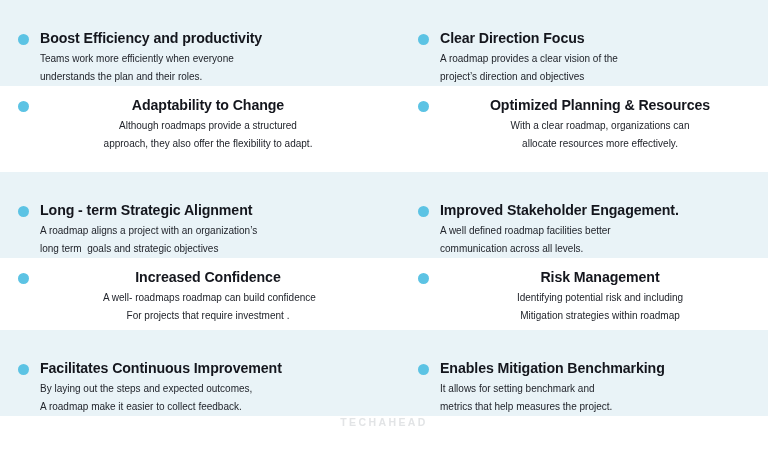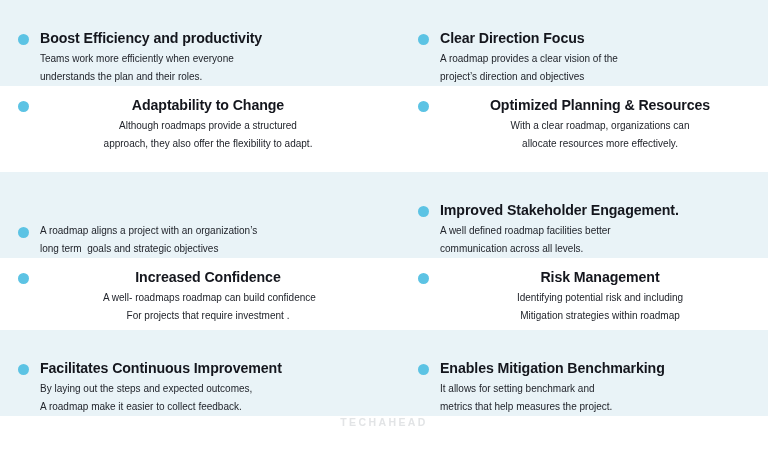--- a/index.html
+++ b/index.html
@@ -159,6 +159,7 @@
           <span class="bullet"></span>
         </div>
       <div class="item-text">
+        <div class="item-title">Long - term Strategic Alignment</div>
         <div class="item-desc">A roadmap aligns a project with an organization’s
 long term  goals and strategic objectives</div>
       </div>

